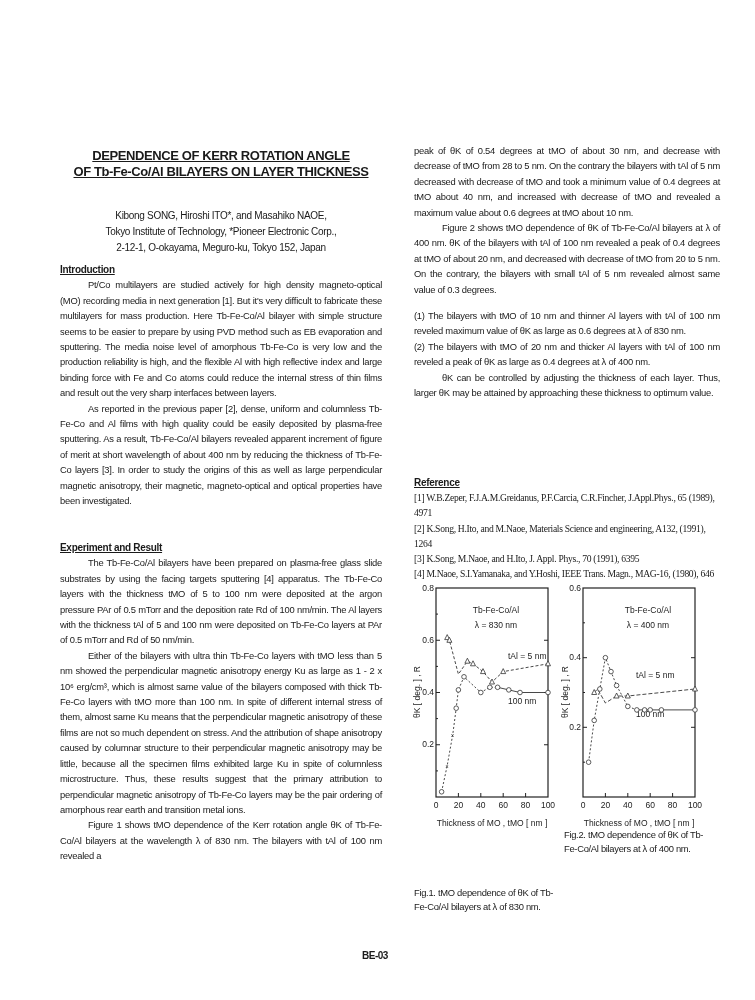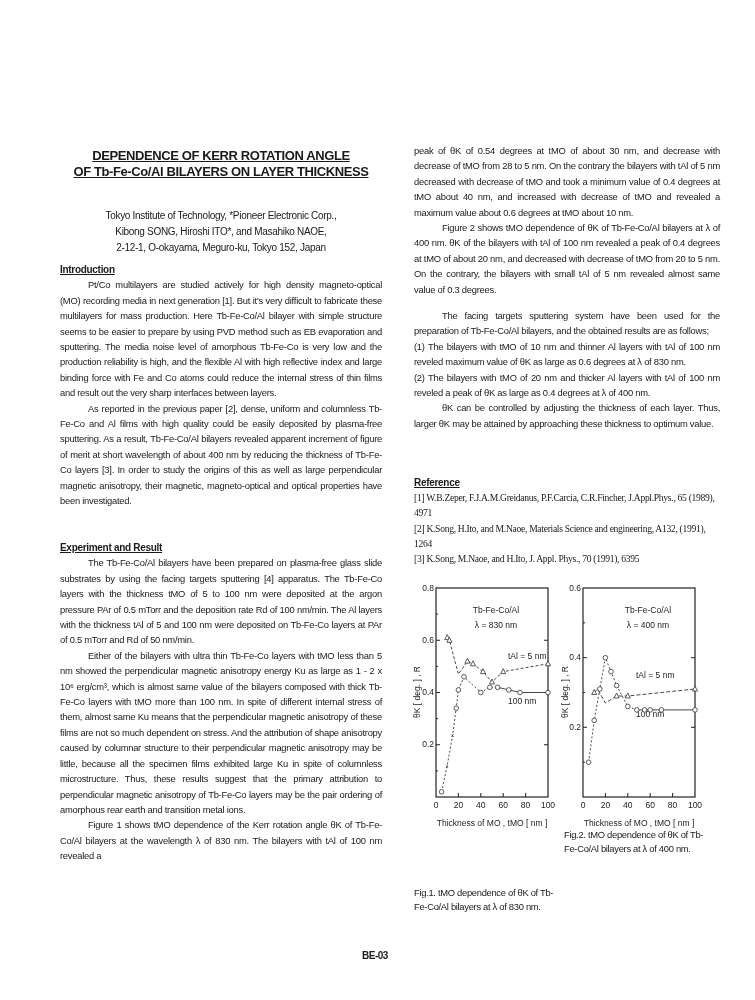--- a/index.html
+++ b/index.html
@@ -26,8 +26,8 @@
   <span>OF Tb-Fe-Co/Al BILAYERS ON LAYER THICKNESS</span>
 </div>
 <div class="authors">
+  <div>Kibong SONG, Hiroshi ITO*, and Masahiko NAOE,</div>
   <div>Tokyo Institute of Technology, *Pioneer Electronic Corp.,</div>
-  <div>Kibong SONG, Hiroshi ITO*, and Masahiko NAOE,</div>
   <div>2-12-1, O-okayama, Meguro-ku, Tokyo 152, Japan</div>
 </div>
 

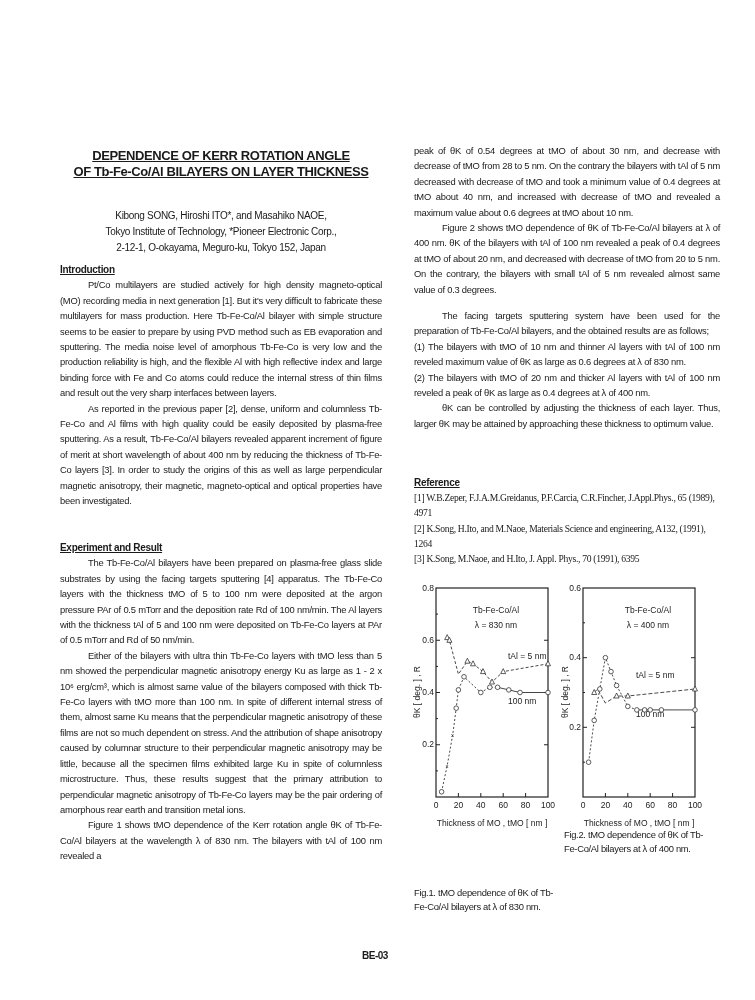--- a/index.html
+++ b/index.html
@@ -50,7 +50,6 @@
 </div>
 
 <div class="block col" style="left:414px;top:308px;width:306px;">
-  <p class="ind">The facing targets sputtering system have been used for the preparation of Tb-Fe-Co/Al bilayers, and the obtained results are as follows;</p>
   <p>(1) The bilayers with tMO of 10 nm and thinner Al layers with tAl of 100 nm reveled maximum value of θK as large as 0.6 degrees at λ of 830 nm.</p>
   <p>(2) The bilayers with tMO of 20 nm and thicker Al layers with tAl of 100 nm reveled a peak of θK as large as 0.4 degrees at λ of 400 nm.</p>
   <p class="ind">θK can be controlled by adjusting the thickness of each layer. Thus, larger θK may be attained by approaching these thickness to optimum value.</p>

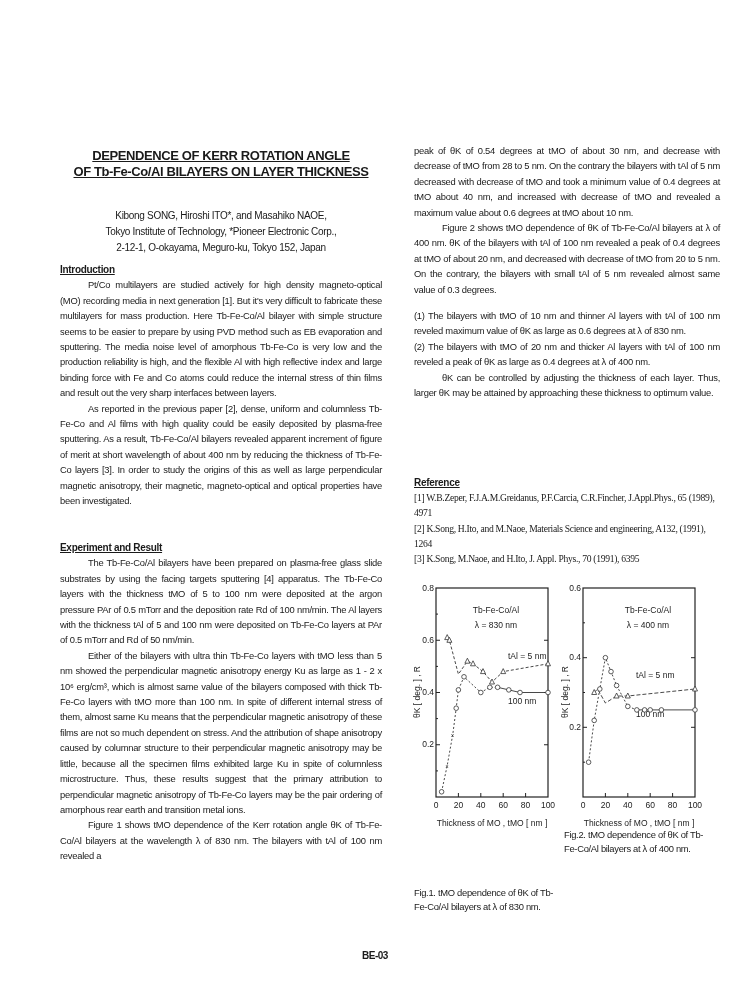--- a/index.html
+++ b/index.html
@@ -60,6 +60,7 @@
   <p>[1] W.B.Zeper, F.J.A.M.Greidanus, P.F.Carcia, C.R.Fincher, J.Appl.Phys., 65 (1989), 4971</p>
   <p>[2] K.Song, H.Ito, and M.Naoe, Materials Science and engineering, A132, (1991), 1264</p>
   <p>[3] K.Song, M.Naoe, and H.Ito, J. Appl. Phys., 70 (1991), 6395</p>
+  <p>[4] M.Naoe, S.I.Yamanaka, and Y.Hoshi, IEEE Trans. Magn., MAG-16, (1980), 646</p>
 </div>
 
 <div class="fig" style="left:408px;top:580px;">

